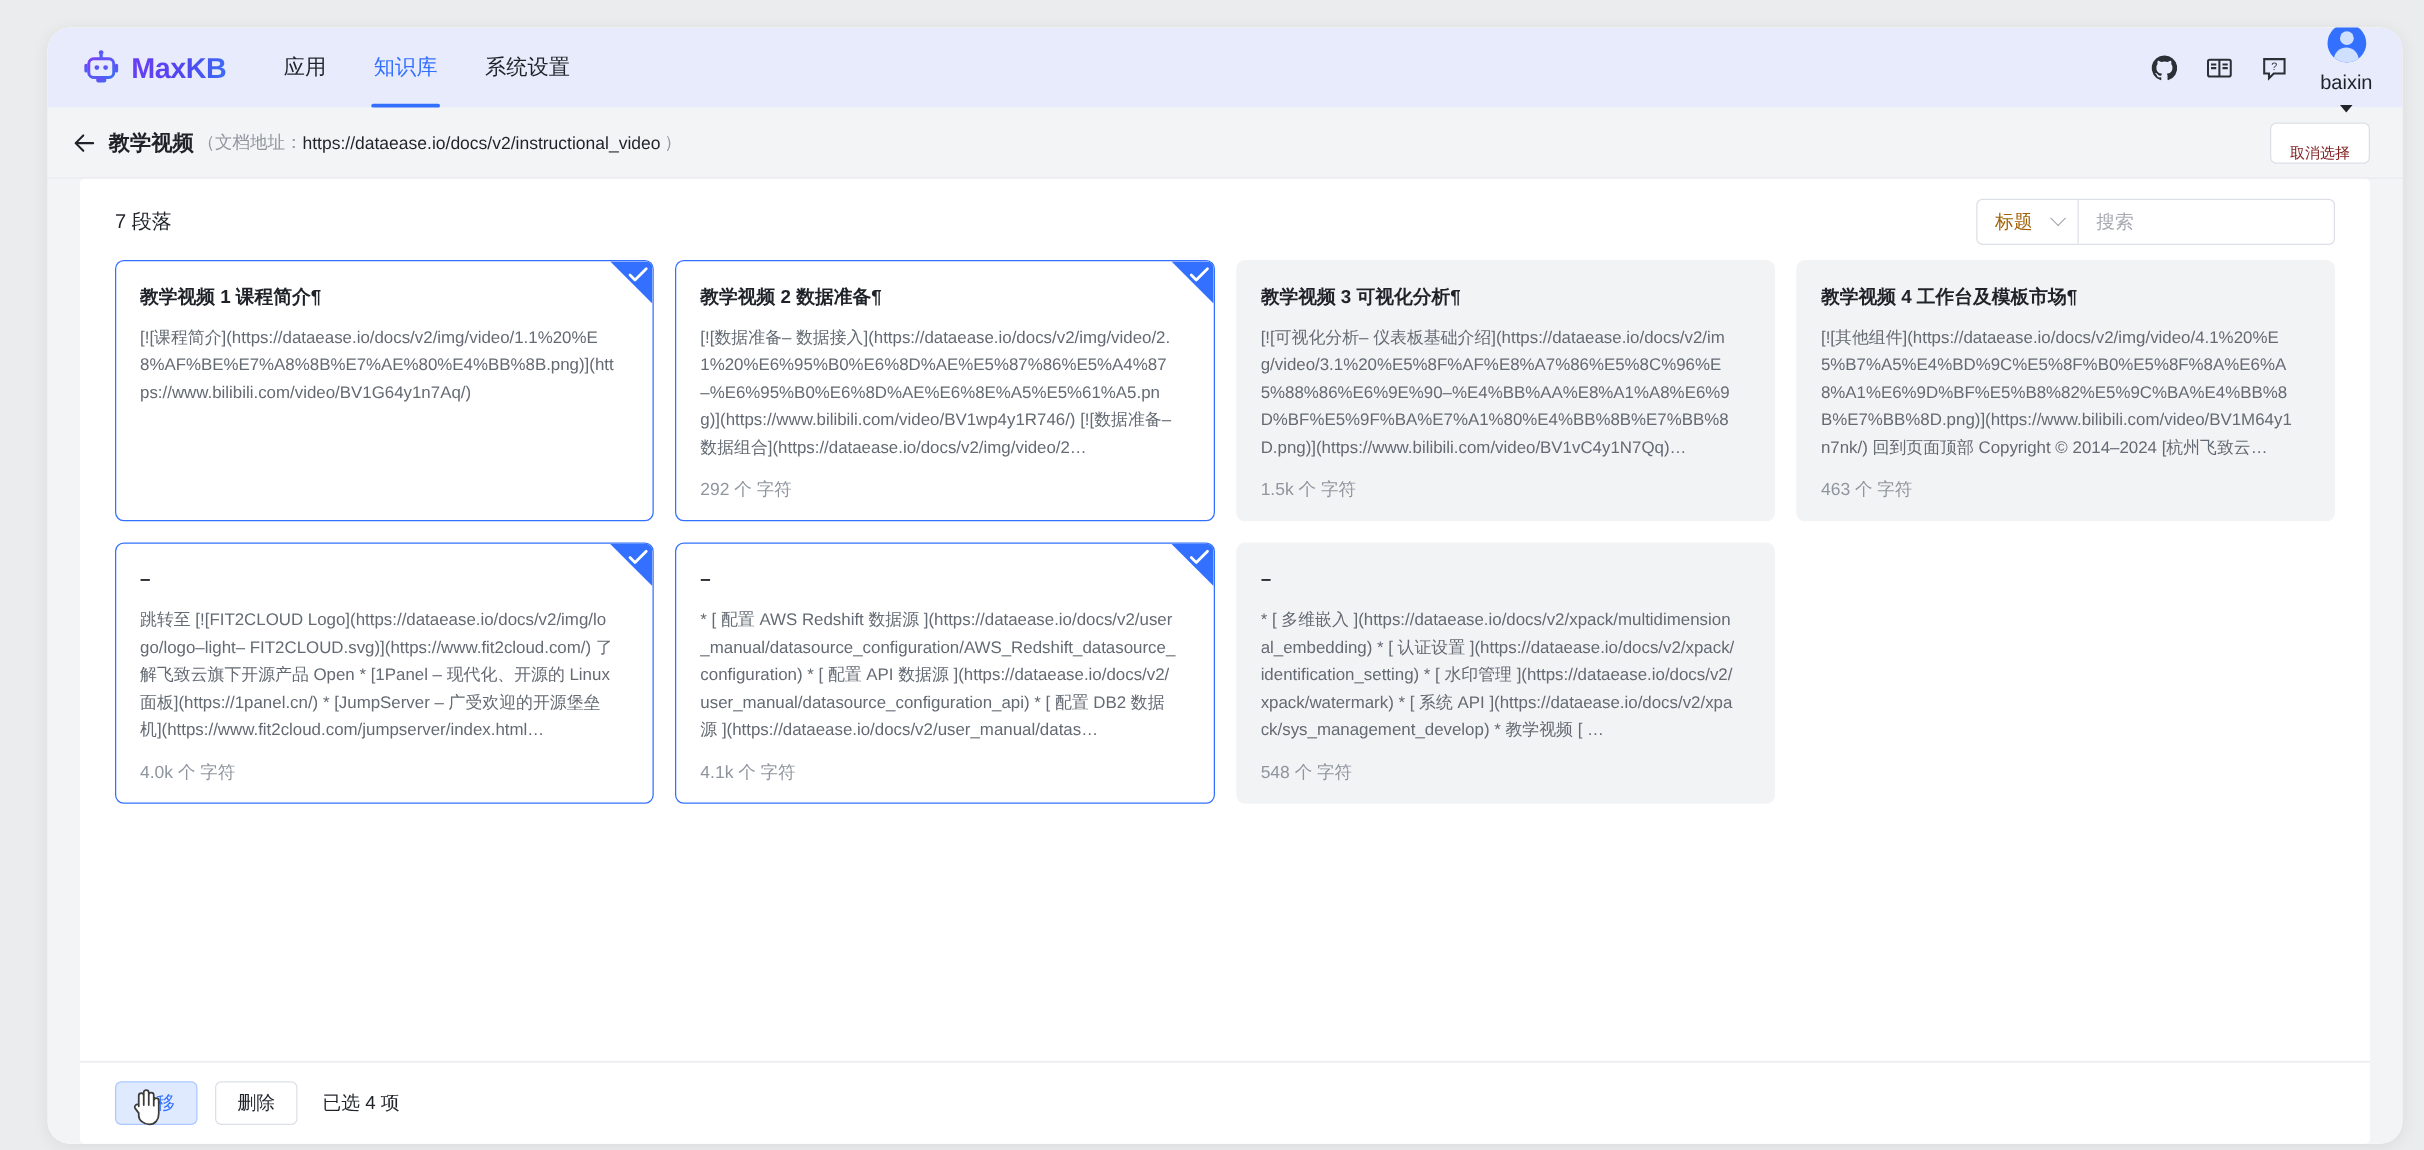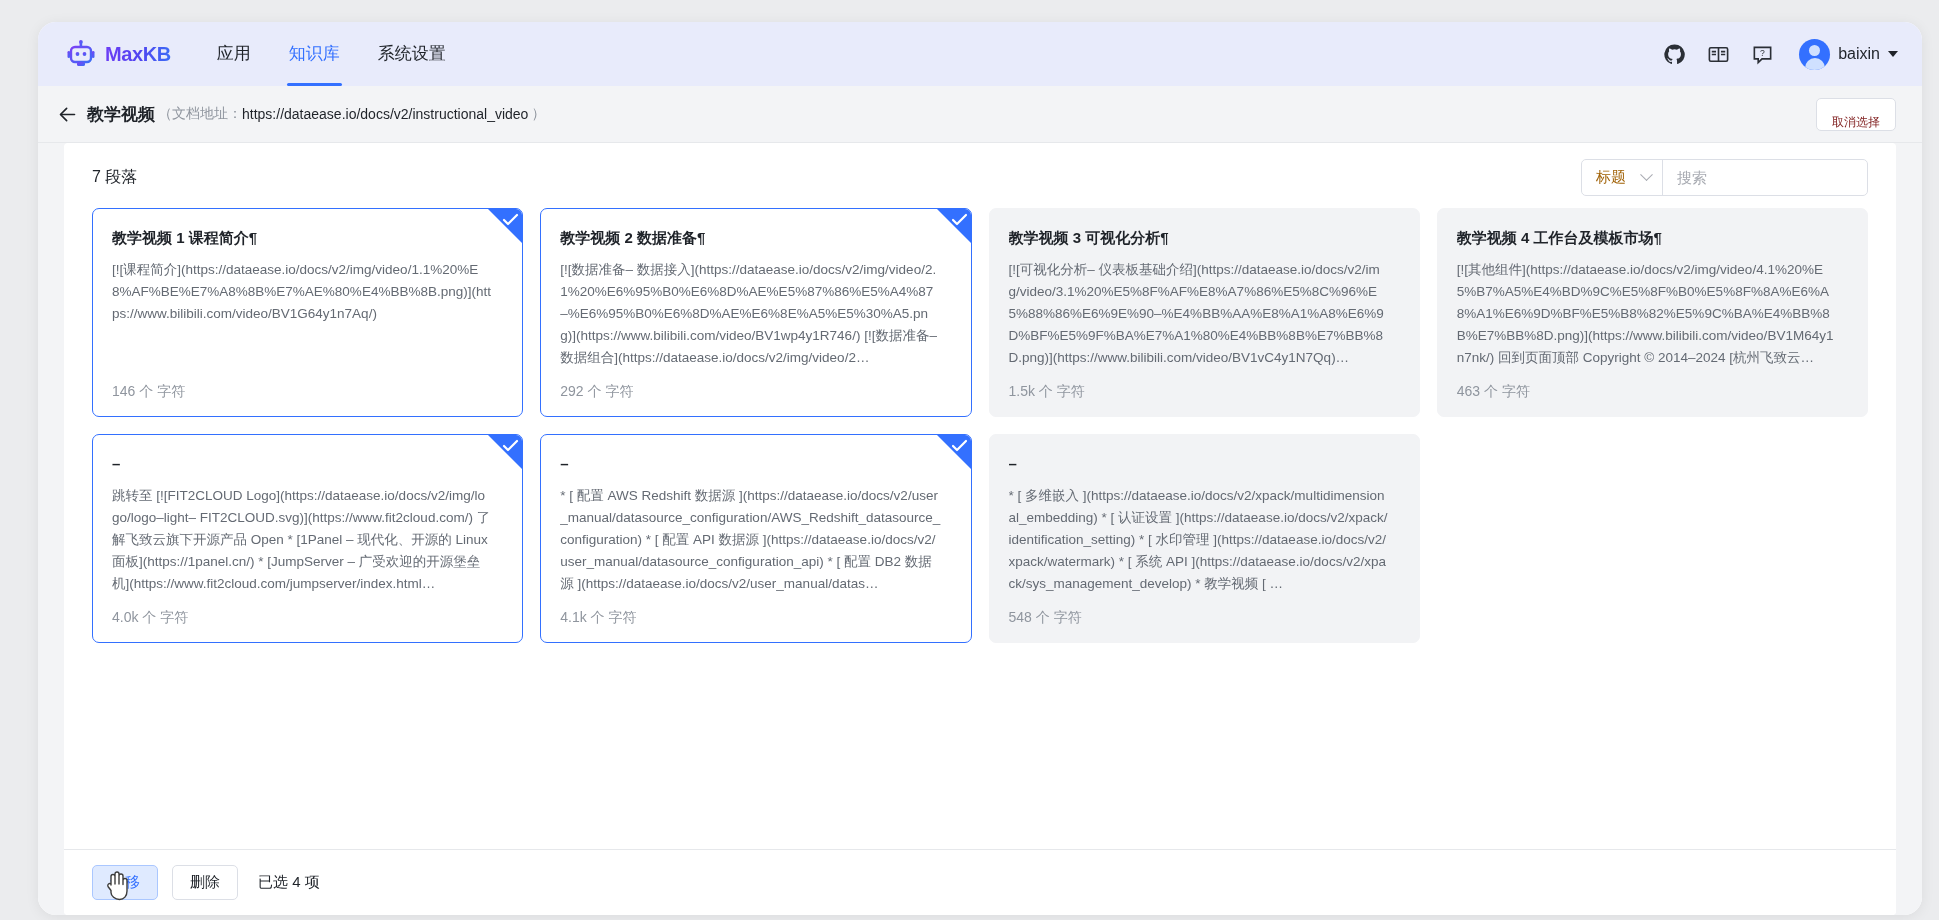--- a/index.html
+++ b/index.html
@@ -33,7 +33,7 @@
   .brand { display: flex; align-items: center; gap: 9px; margin-right: 44px; }
   .brand-mark { width: 30px; height: 30px; position: relative; }
   .brand-name {
-    font-size: 20px; font-weight: bold; letter-spacing: -0.4px;
+    font-size: 23px; font-weight: bold; letter-spacing: -0.4px;
     background: linear-gradient(96deg, #6d3df5 0%, #4f46f0 55%, #3b6ef6 100%);
     -webkit-background-clip: text; background-clip: text; color: transparent; text-align: center;
   }

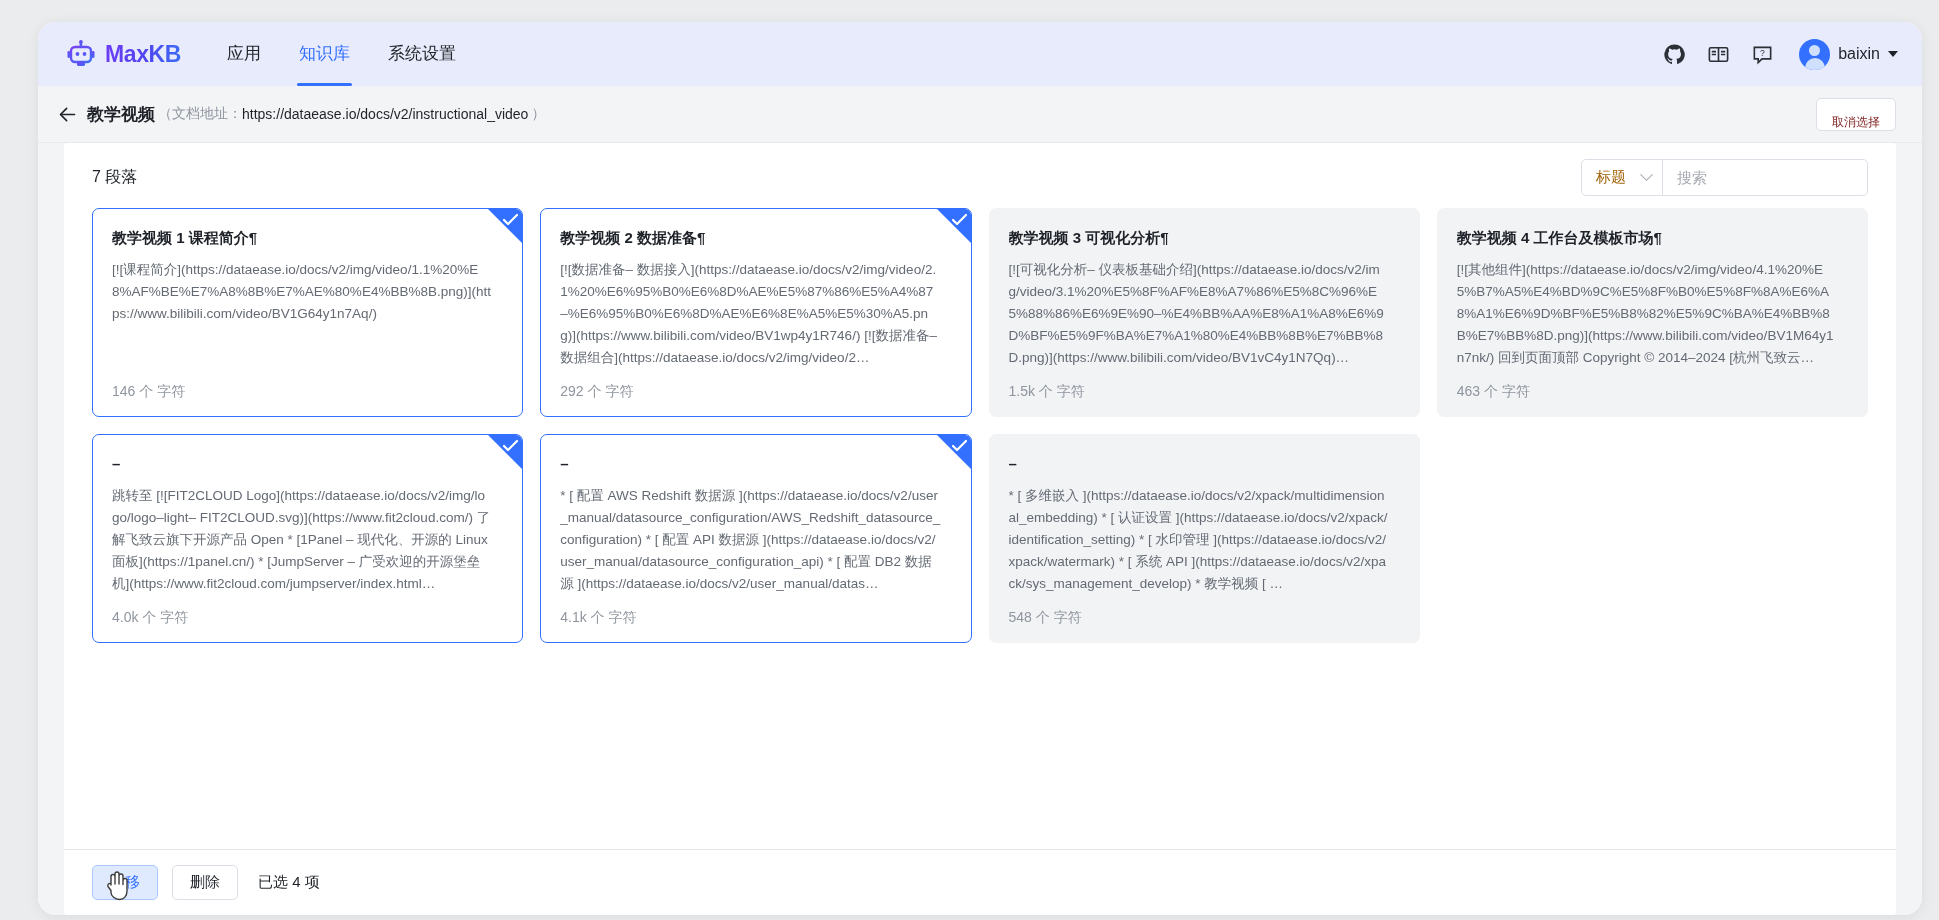--- a/index.html
+++ b/index.html
@@ -50,7 +50,7 @@
   }
   .nav-right { margin-left: auto; display: flex; align-items: center; gap: 21px; }
   .nav-icon { width: 23px; height: 23px; display: block; cursor: pointer; color: #1f2329; }
-  .user-box { display: flex; align-items: center; gap: 8px; cursor: pointer; margin-left: 4px; }
+  .user-box { display: flex; align-items: center; gap: 8px; cursor: pointer; margin-left: 4px; flex-direction: column; }
   .avatar {
     width: 31px; height: 31px; border-radius: 50%;
     background: #3370ff; position: relative; overflow: hidden;

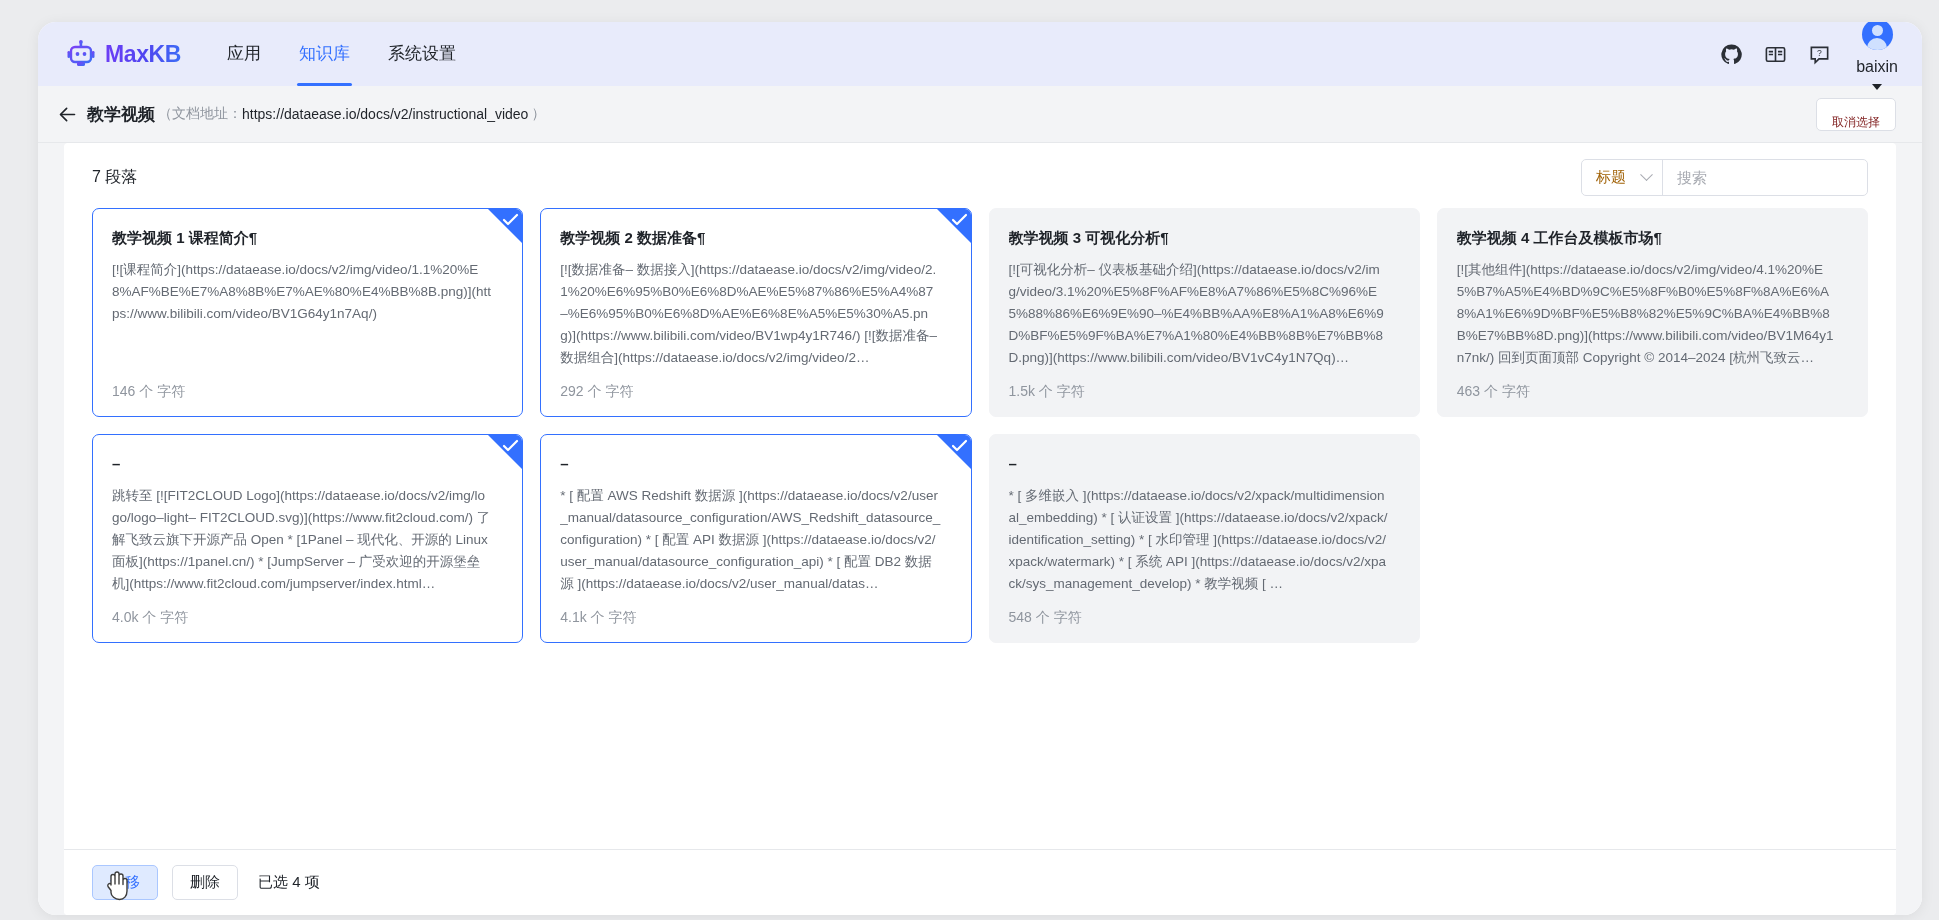--- a/index.html
+++ b/index.html
@@ -343,7 +343,7 @@
                 </svg>
             </div>
             <div class="card-title">教学视频 2 数据准备¶</div>
-            <div class="card-body">[![数据准备– 数据接入](https://dataease.io/docs/v2/img/video/2.1%20%E6%95%B0%E6%8D%AE%E5%87%86%E5%A4%87–%E6%95%B0%E6%8D%AE%E6%8E%A5%E5%30%A5.png)](https://www.bilibili.com/video/BV1wp4y1R746/) [![数据准备– 数据组合](https://dataease.io/docs/v2/img/video/2…</div>
+            <div class="card-body">[![数据准备– 数据接入](https://dataease.io/docs/v2/img/video/2.1%20%E6%95%B0%E6%8D%AE%E5%87%86%E5%A4%87–%E6%95%B0%E6%8D%AE%E6%8E%A5%E5%61%A5.png)](https://www.bilibili.com/video/BV1wp4y1R746/) [![数据准备– 数据组合](https://dataease.io/docs/v2/img/video/2…</div>
             <div class="card-footer">292 个 字符</div>
           </div>
 

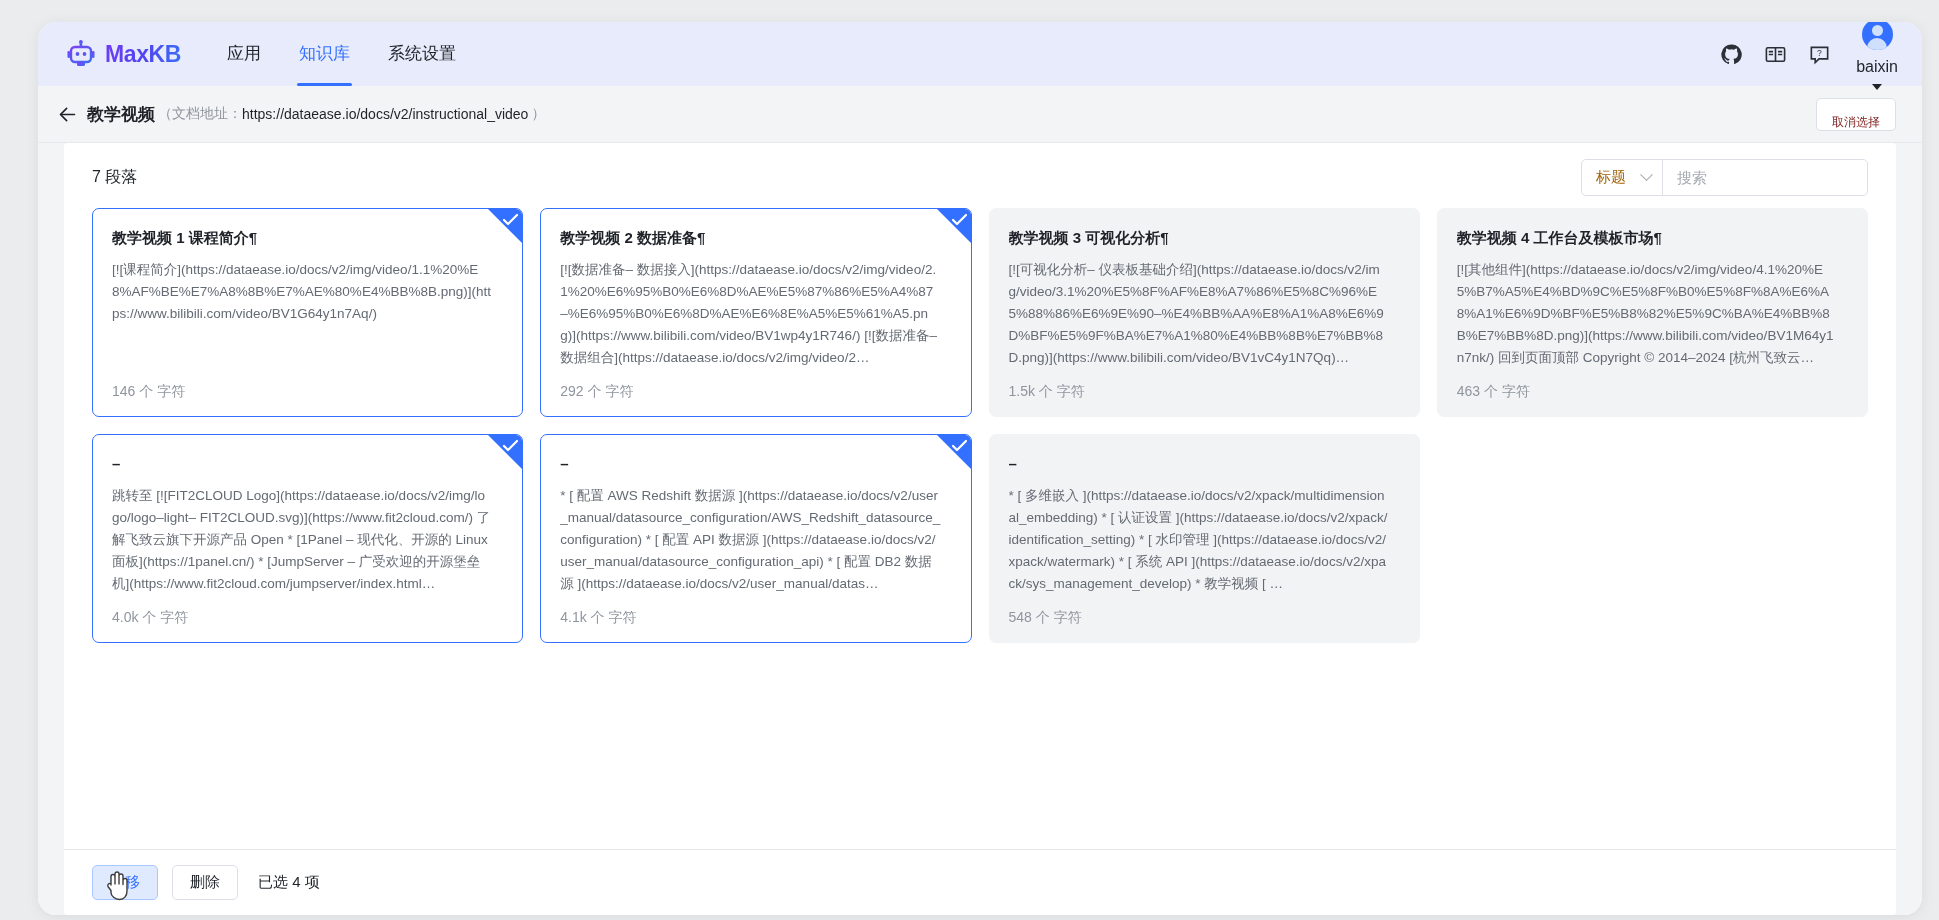--- a/index.html
+++ b/index.html
@@ -333,7 +333,6 @@
             </div>
             <div class="card-title">教学视频 1 课程简介¶</div>
             <div class="card-body">[![课程简介](https://dataease.io/docs/v2/img/video/1.1%20%E8%AF%BE%E7%A8%8B%E7%AE%80%E4%BB%8B.png)](https://www.bilibili.com/video/BV1G64y1n7Aq/)</div>
-            <div class="card-footer">146 个 字符</div>
           </div>
 
           <div class="card selected">

